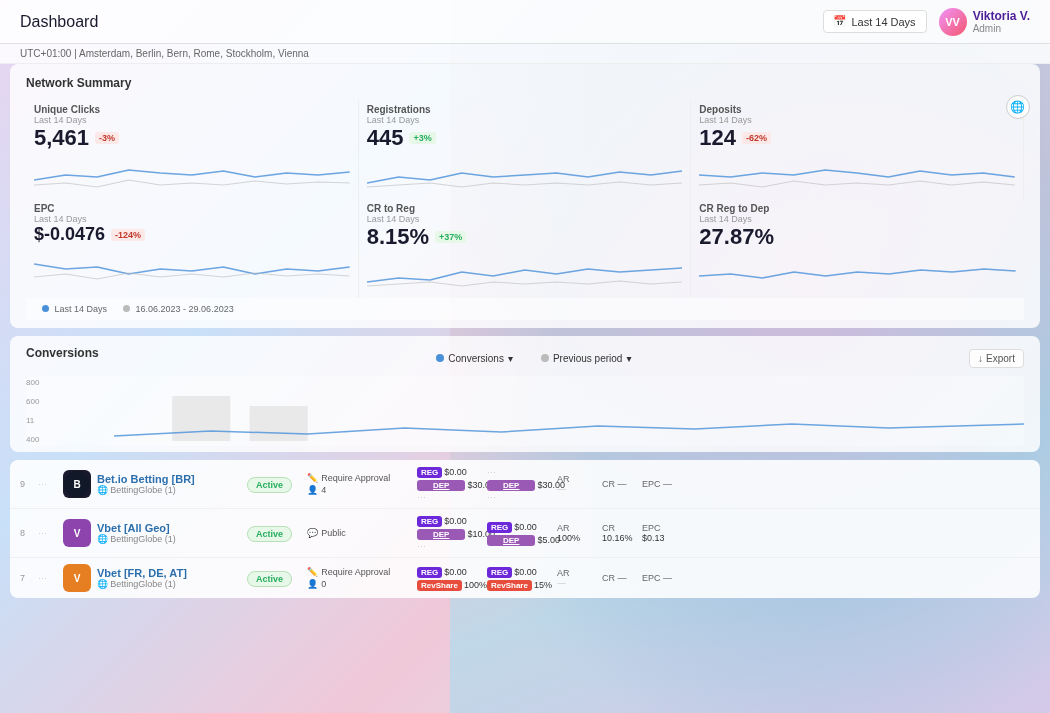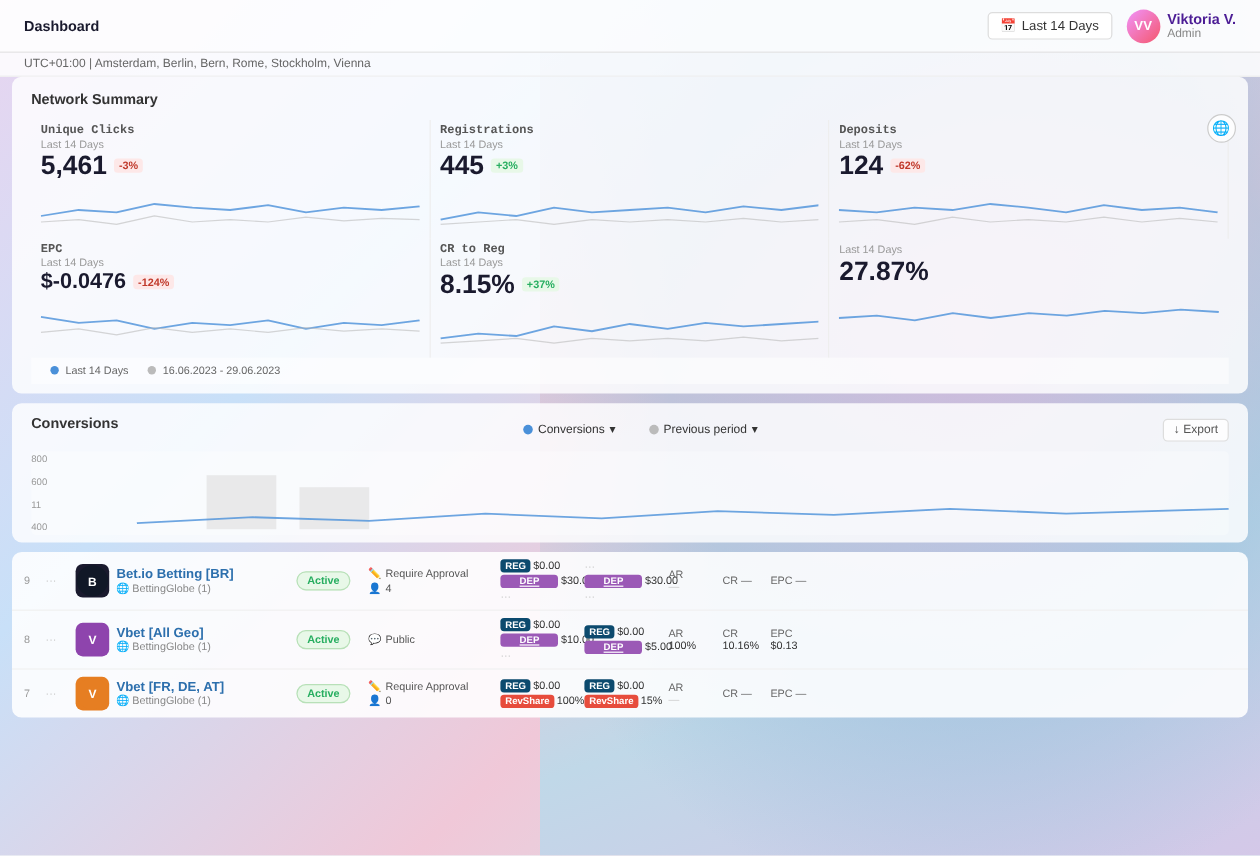--- a/index.html
+++ b/index.html
@@ -63,8 +63,8 @@
     }
 
     .page-title {
-      font-size: 12px;
-      font-weight: 700;
+      font-size: 16px;
+      font-weight: 400;
       color: #1a1a2e;
     }
 

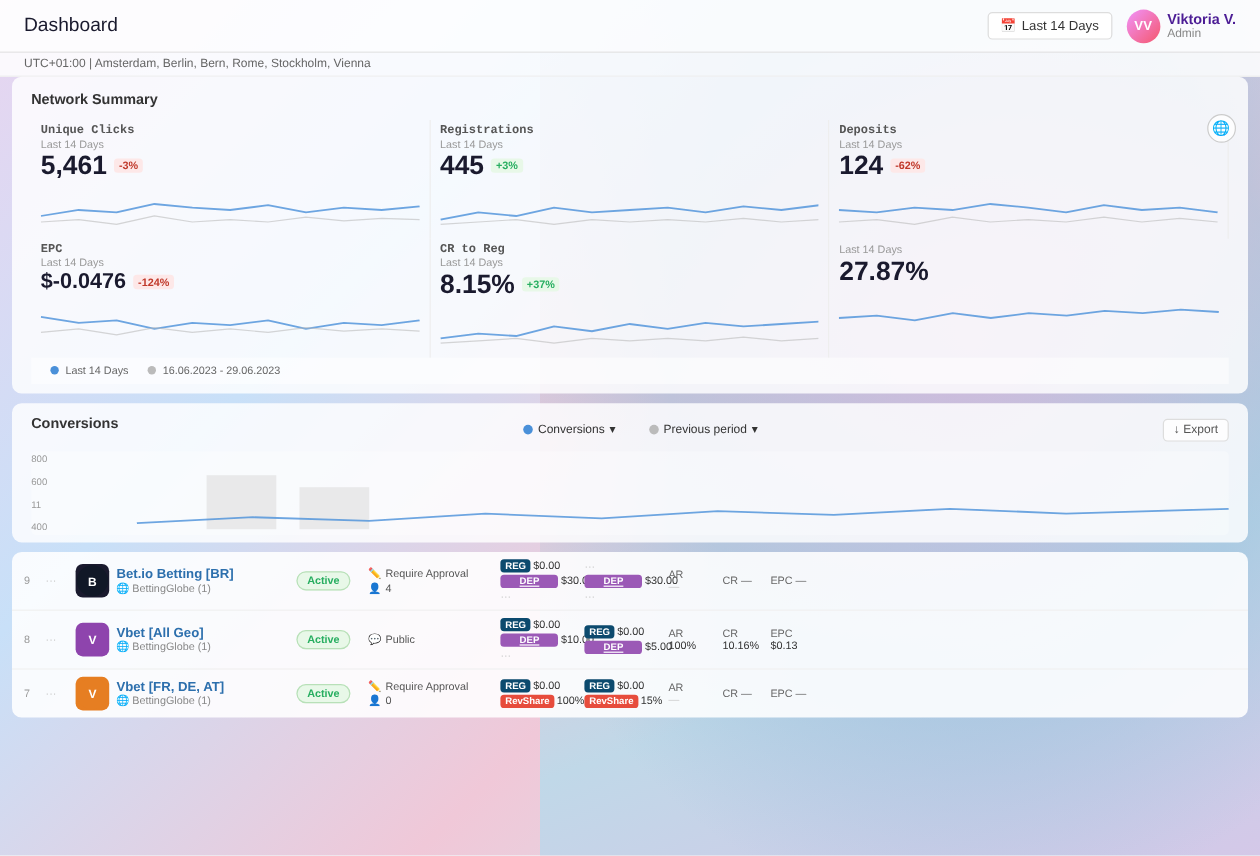--- a/index.html
+++ b/index.html
@@ -147,7 +147,6 @@
       font-size: 10px;
       font-weight: 600;
       color: #555;
-      font-family: Liberation Mono, monospace;
     }
 
     .metric-period {

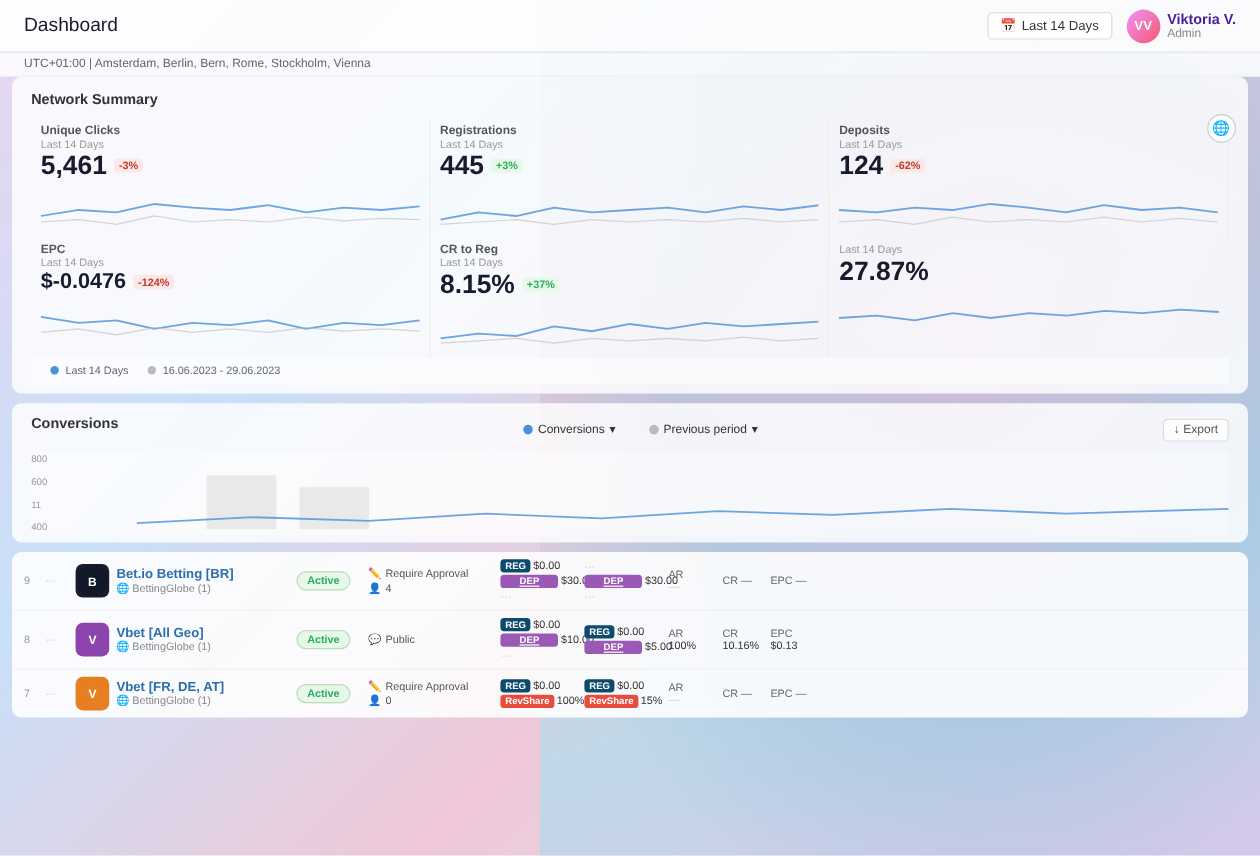--- a/index.html
+++ b/index.html
@@ -535,6 +535,7 @@
       </div>
 
       <div class="metric-card">
+        <div class="metric-label">CR Reg to Dep</div>
         <div class="metric-period">Last 14 Days</div>
         <div class="metric-value">
           <span>27.87%</span>

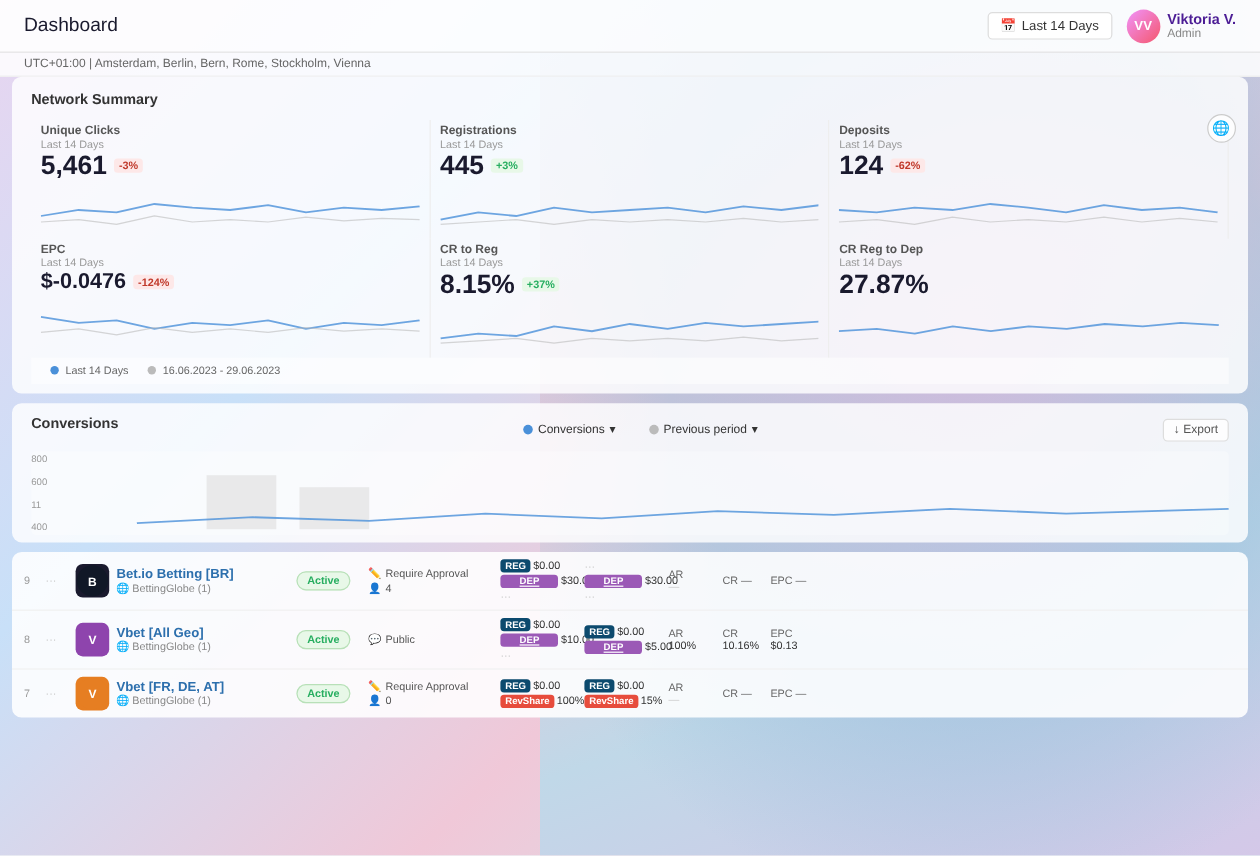--- a/index.html
+++ b/index.html
@@ -363,7 +363,7 @@
     }
 
     .reg-tag {
-      background: #0c4a6e;
+      background: #6d28d9;
       color: white;
       border-radius: 3px;
       padding: 1px 4px;

